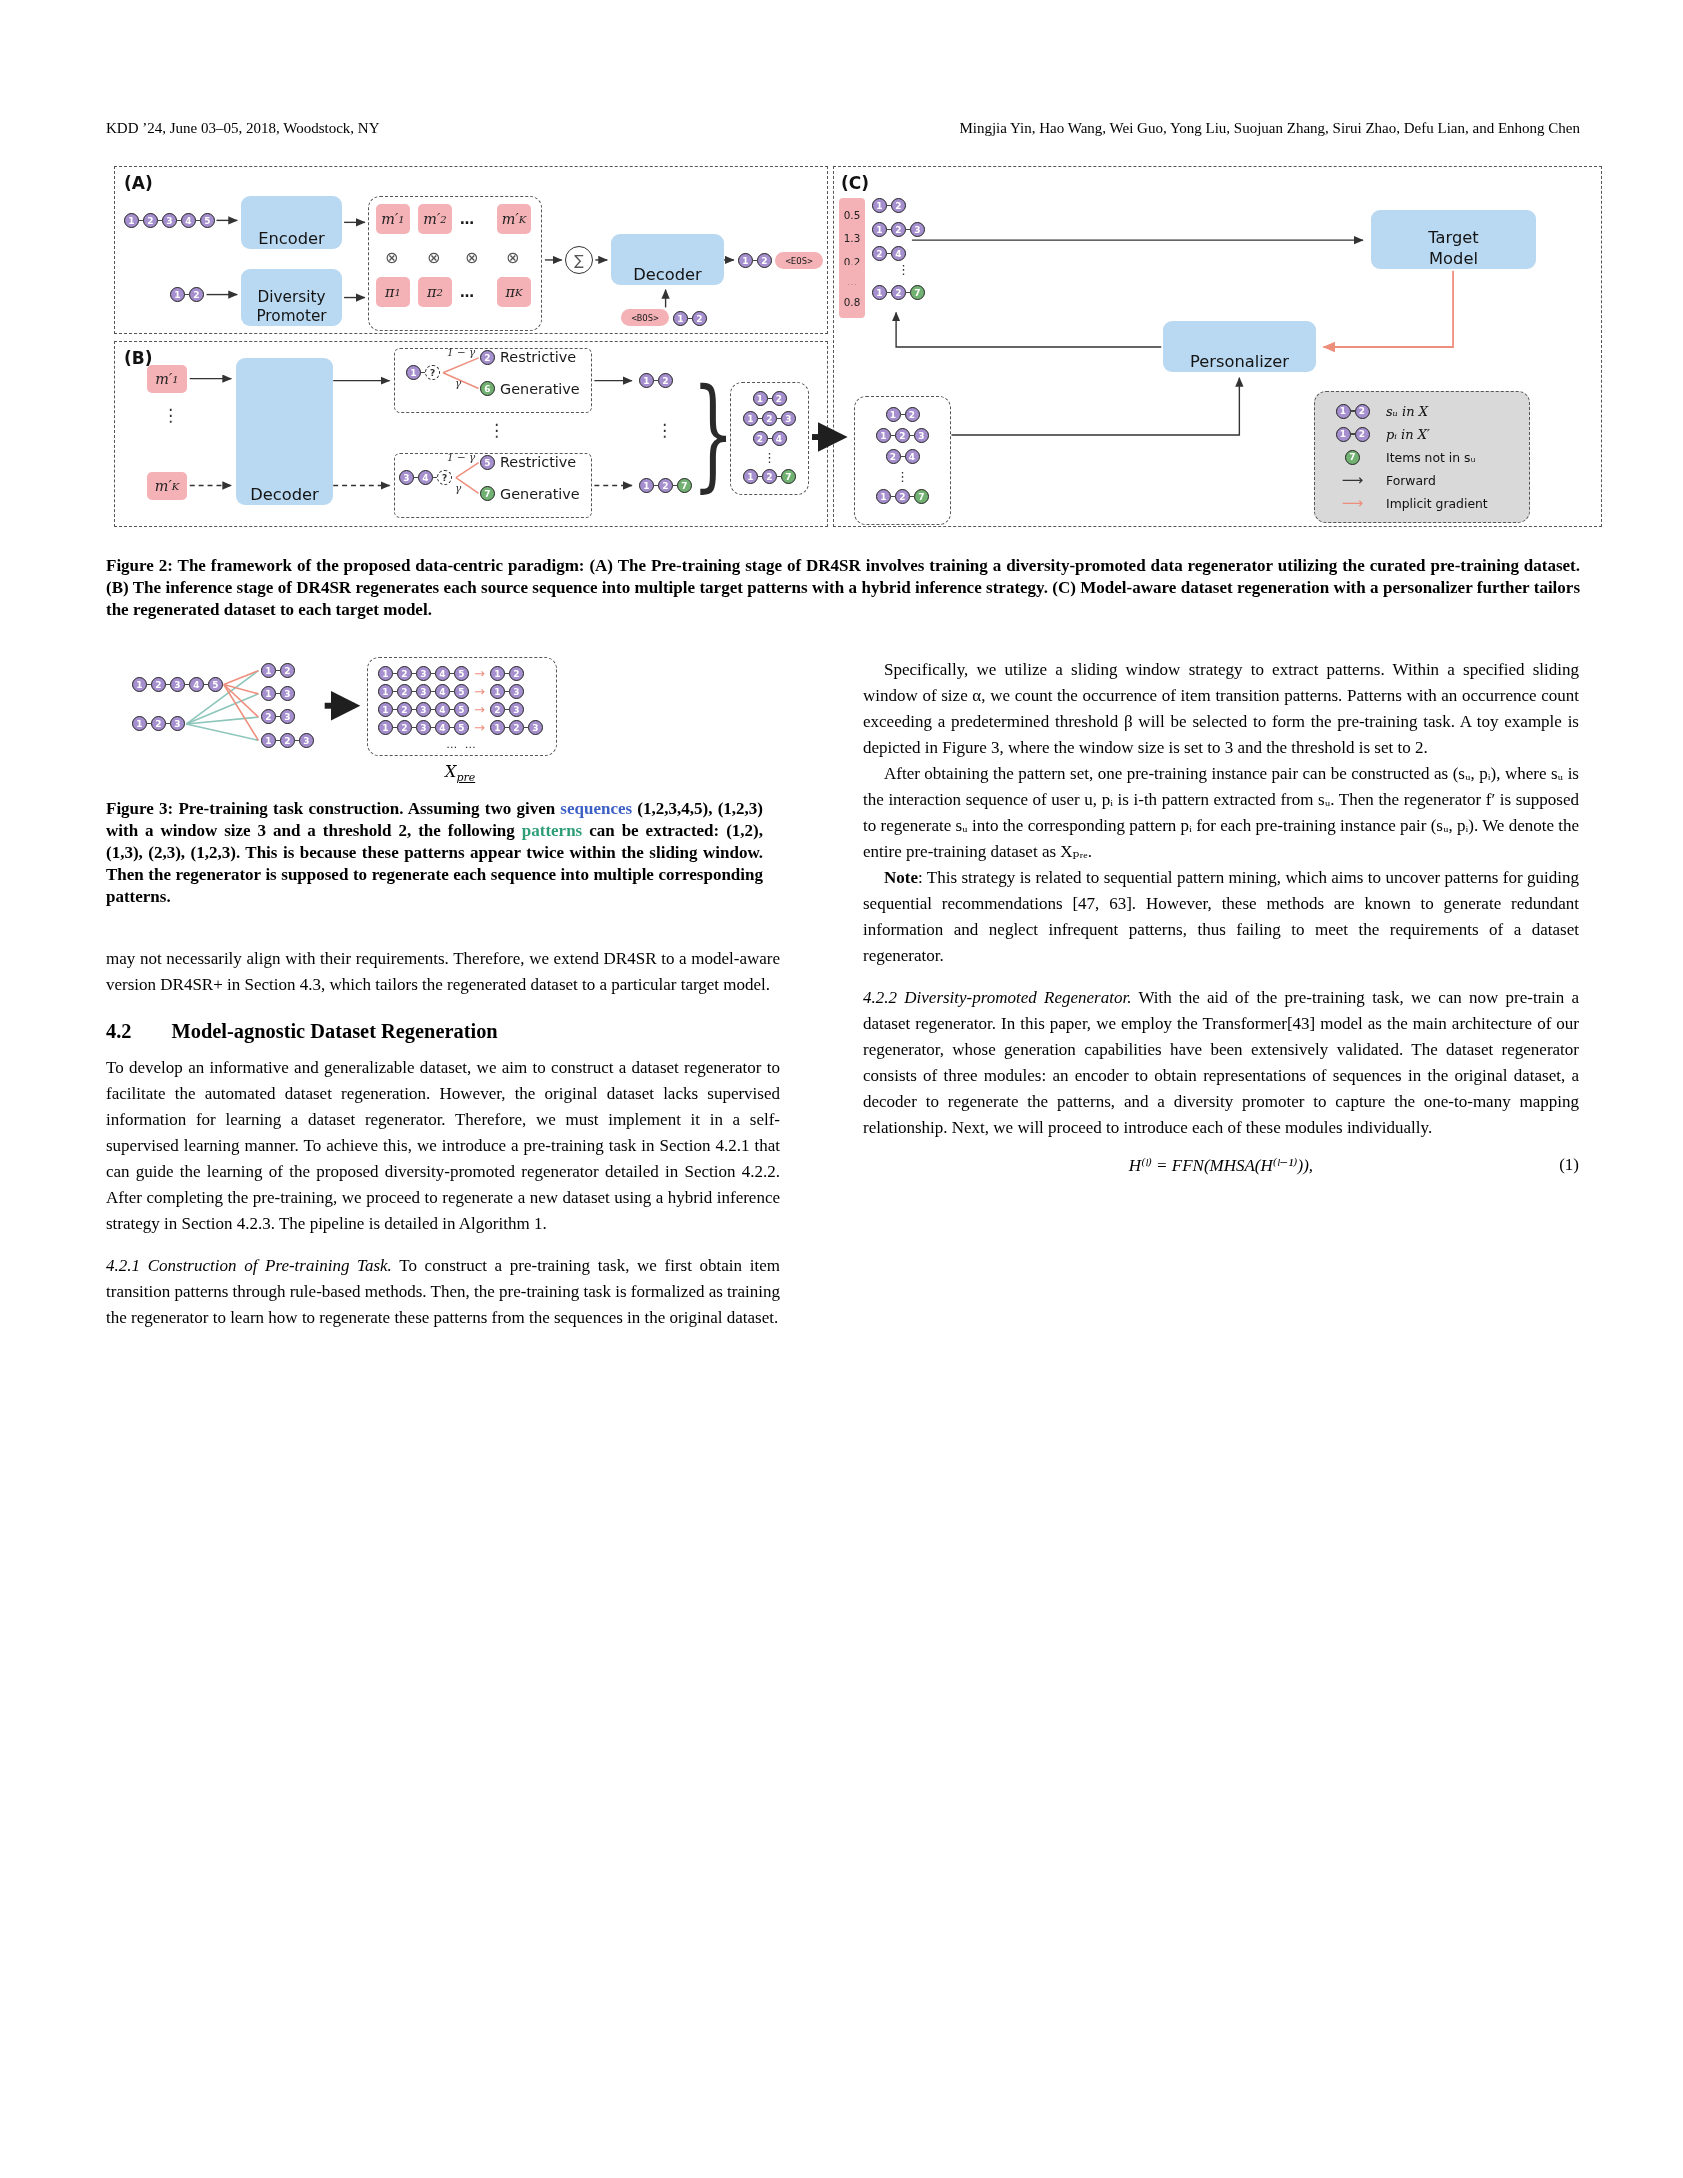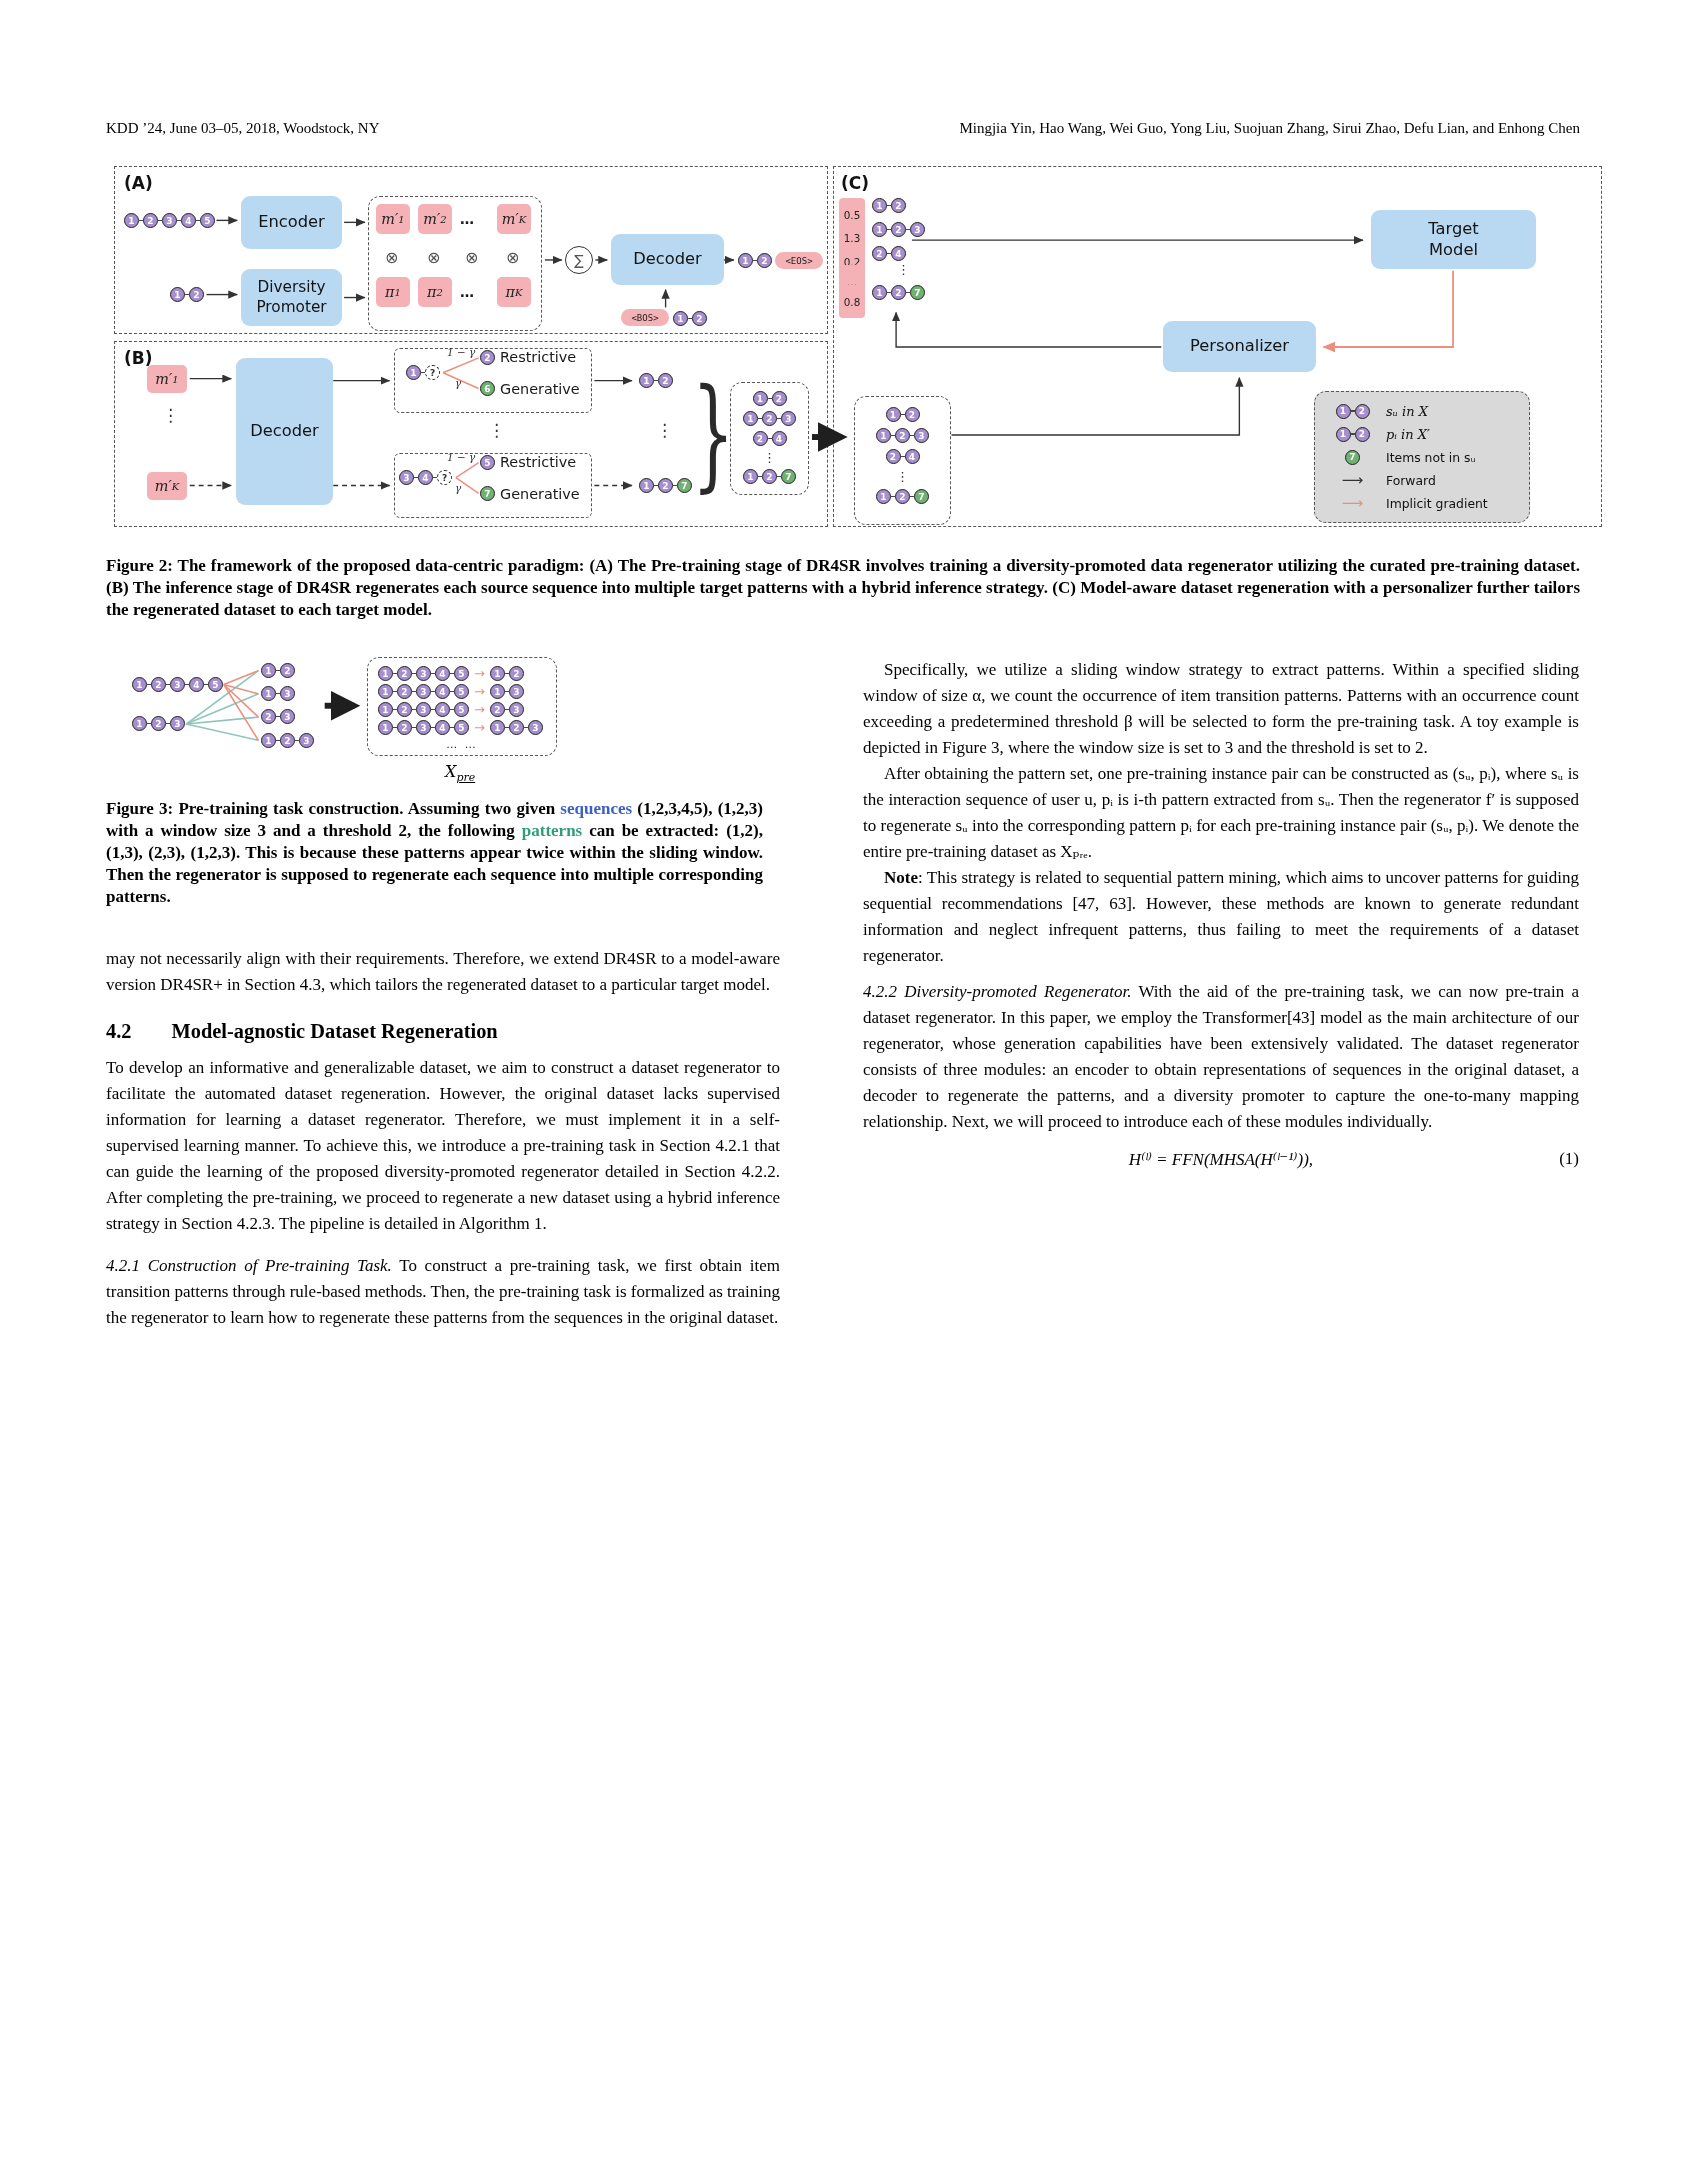--- a/index.html
+++ b/index.html
@@ -24,7 +24,7 @@
   .fig { font-family:"DejaVu Sans",sans-serif; }
   .dash { border:1.6px dashed #555; }
   .rnd { border-radius:12px; }
-  .blue { background:var(--box_blue); border-radius:9px; display:flex; align-items:center; justify-content:center; text-align:center; white-space:pre-line; color:#141414; line-height:1.25; }
+  .blue { background:var(--box_blue); border-radius:9px; display:flex; align-items:flex-end; justify-content:center; text-align:center; white-space:pre-line; color:#141414; line-height:1.25; }
   .pinkb { background:var(--box_pink); border-radius:5px; display:flex; align-items:center; justify-content:center; font-family:"DejaVu Serif","DejaVu Sans",serif; font-style:italic; font-size:14.4px; color:#222; }
   .pinkb sub { font-size:10px; font-style:italic; }
   .pill { background:var(--box_pink); border-radius:9px; display:flex; align-items:center; justify-content:center; font-family:"DejaVu Sans Mono",monospace; font-size:9px; color:#222; }

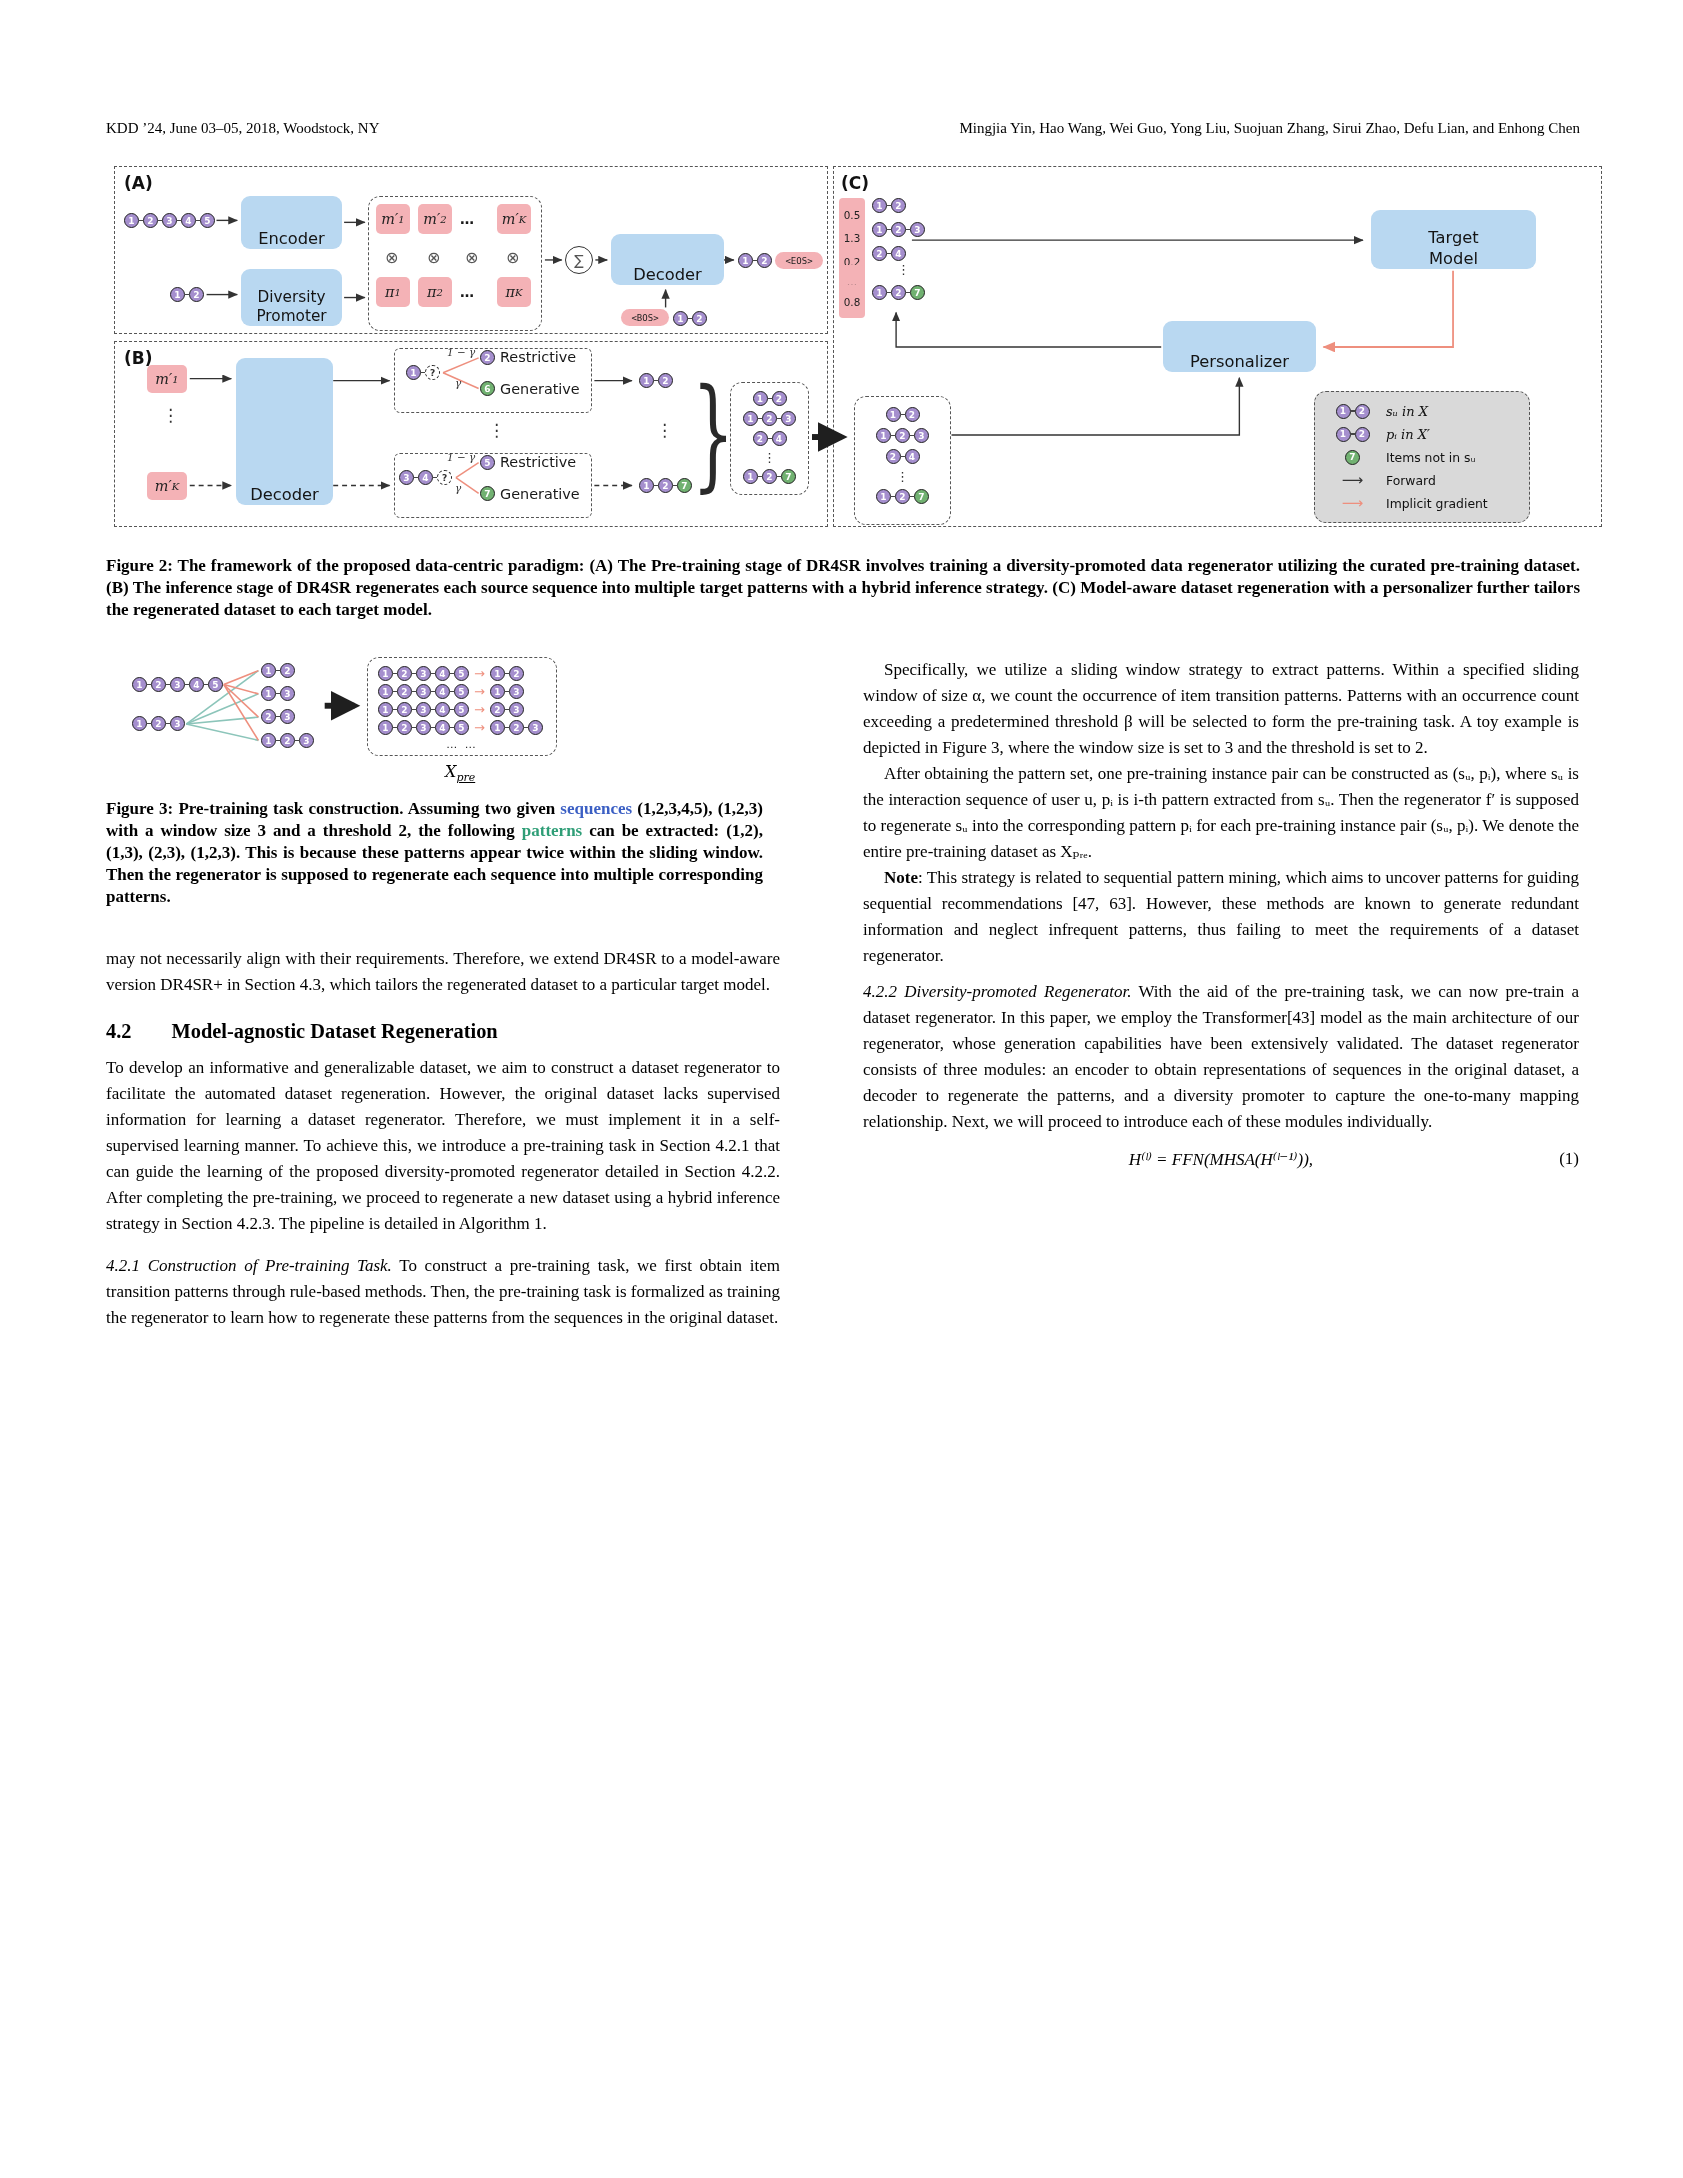--- a/index.html
+++ b/index.html
@@ -566,7 +566,7 @@
   <p class="body-p indent">
     <b>Note</b><span>: This strategy is related to sequential pattern mining, which aims to uncover patterns for guiding sequential recommendations [47, 63]. However, these methods are known to generate redundant information and neglect infrequent patterns, thus failing to meet the requirements of a dataset regenerator.</span>
   </p>
-  <p class="body-p" style="margin-top:10px;">
+  <p class="body-p" style="margin-top:16px;">
     <span class="subsub">4.2.2   Diversity-promoted Regenerator.</span>
     <span>With the aid of the pre-training task, we can now pre-train a dataset regenerator. In this paper, we employ the Transformer[43] model as the main architecture of our regenerator, whose generation capabilities have been extensively validated. The dataset regenerator consists of three modules: an encoder to obtain representations of sequences in the original dataset, a decoder to regenerate the patterns, and a diversity promoter to capture the one-to-many mapping relationship. Next, we will proceed to introduce each of these modules individually.</span>
   </p>

